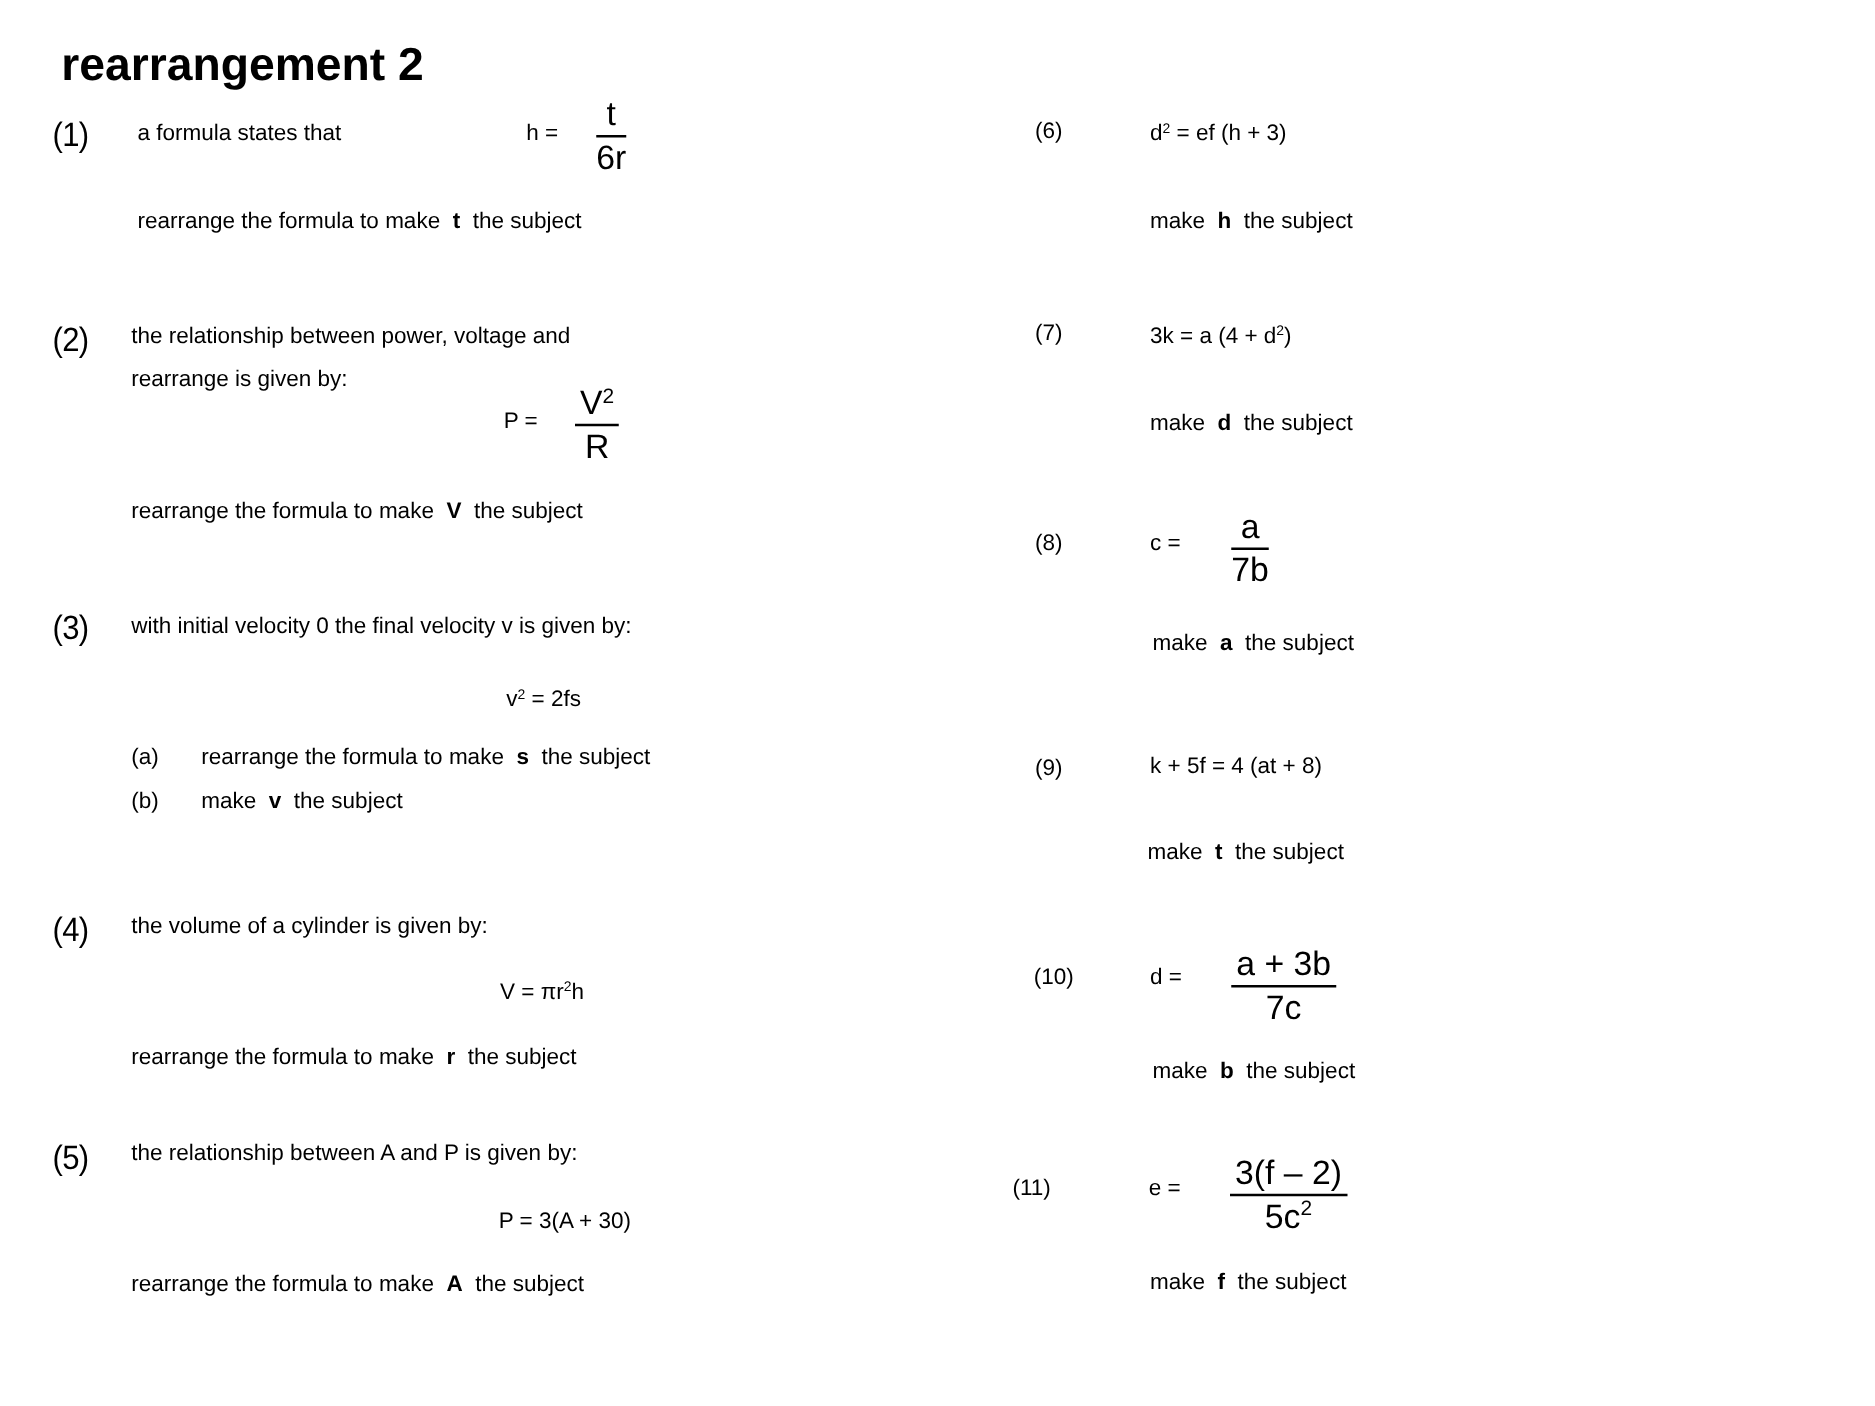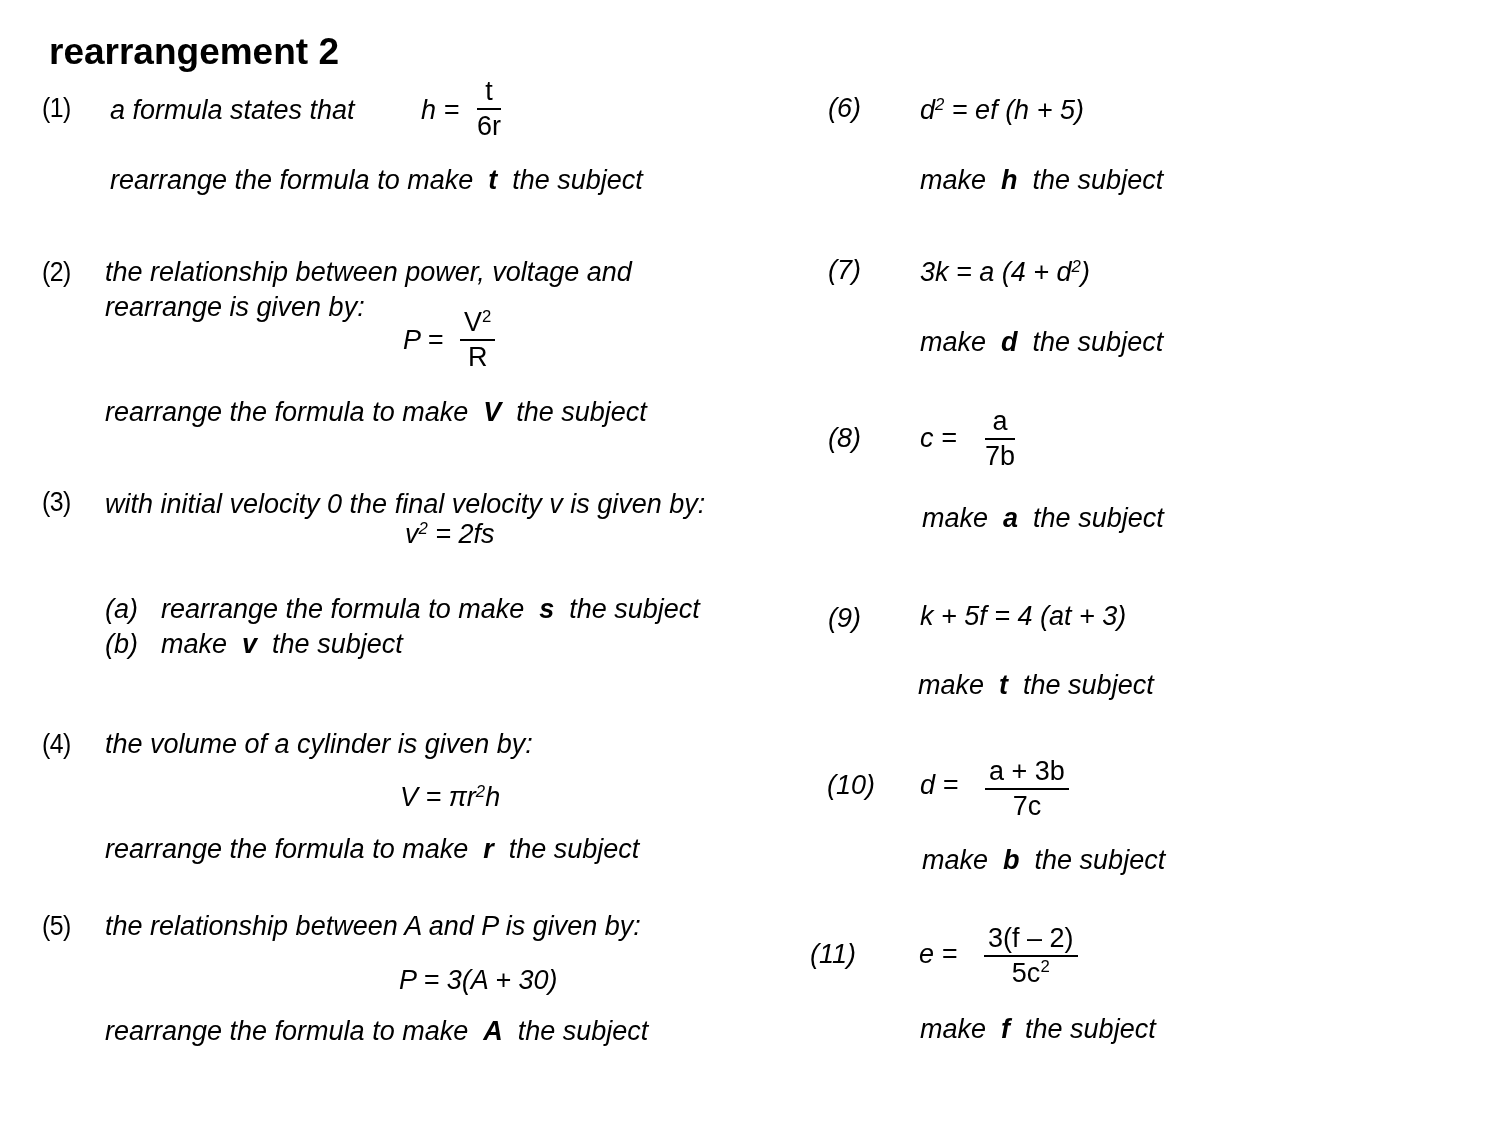--- a/index.html
+++ b/index.html
@@ -10,7 +10,7 @@
   .abs { position: absolute; white-space: nowrap; line-height: 1; }
   .title { font-weight: bold; font-size: 37px; }
   .narrow { font-size: 27px; letter-spacing: -0.6px; transform: scaleX(0.92); transform-origin: left top; }
-  .wide { font-size: 27px; font-style: italic; }
+  .wide { font-size: 18px; }
   b { font-weight: bold; }
   sup { font-size: 62%; vertical-align: 0; position: relative; top: -0.55em; line-height: 0; }
   .frac { position: absolute; display: flex; flex-direction: column; align-items: center; line-height: 1; }

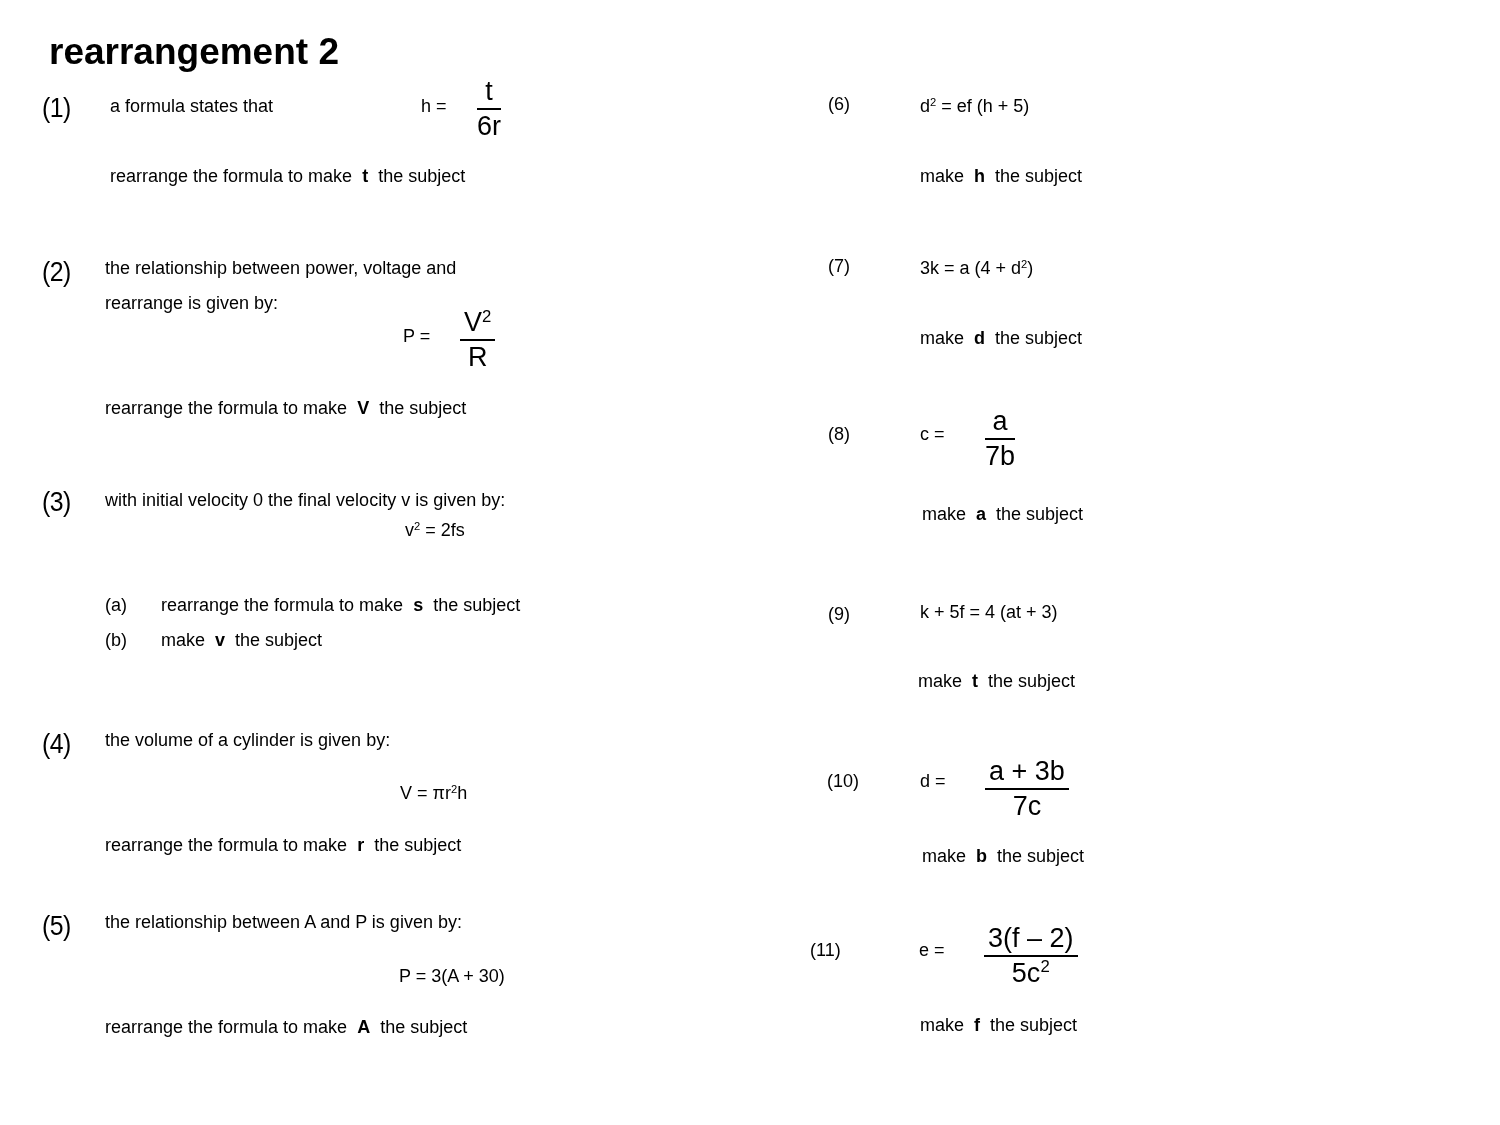--- a/index.html
+++ b/index.html
@@ -90,7 +90,7 @@
 
 <div>
   <div class="abs wide" style="left:828px; top:95px;">(6)</div>
-  <div class="abs wide" style="left:920px; top:97px;"><span>d</span><sup>2</sup><span> = ef (h + 5)</span></div>
+  <div class="abs wide" style="left:920px; top:97px;"><span>d</span><sup>2</sup><span> = ef (h + 3)</span></div>
   <div class="abs wide" style="left:920px; top:167px;">
     <span>make</span>&nbsp;&nbsp;<b>h</b>&nbsp;&nbsp;<span>the subject</span>
   </div>

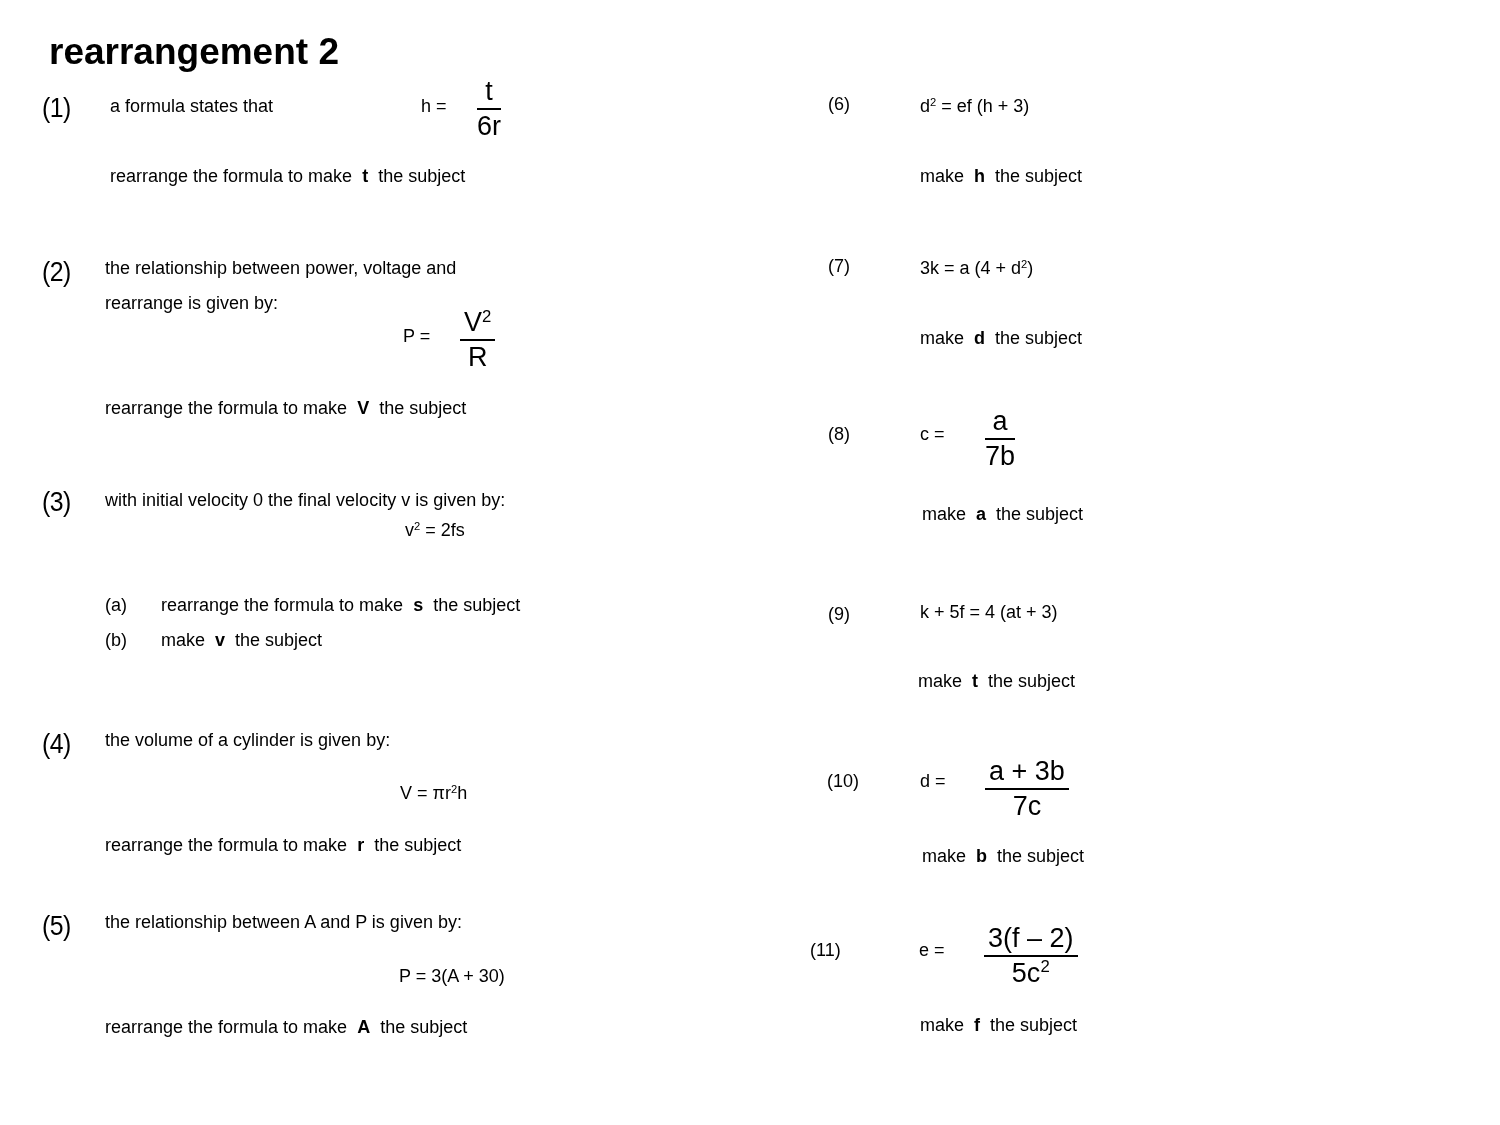--- a/index.html
+++ b/index.html
@@ -55,7 +55,7 @@
 <div>
   <div class="abs narrow" style="left:42px; top:489px;">(3)</div>
   <div class="abs wide" style="left:105px; top:491px;">with initial velocity 0 the final velocity v is given by:</div>
-  <div class="abs wide" style="left:405px; top:521px;"><span>v</span><sup>2</sup><span> = 2fs</span></div>
+  <div class="abs wide" style="left:405px; top:550px;"><span>v</span><sup>2</sup><span> = 2fs</span></div>
   <div class="abs wide" style="left:105px; top:596px;">
     <span>(a)</span>
   </div>

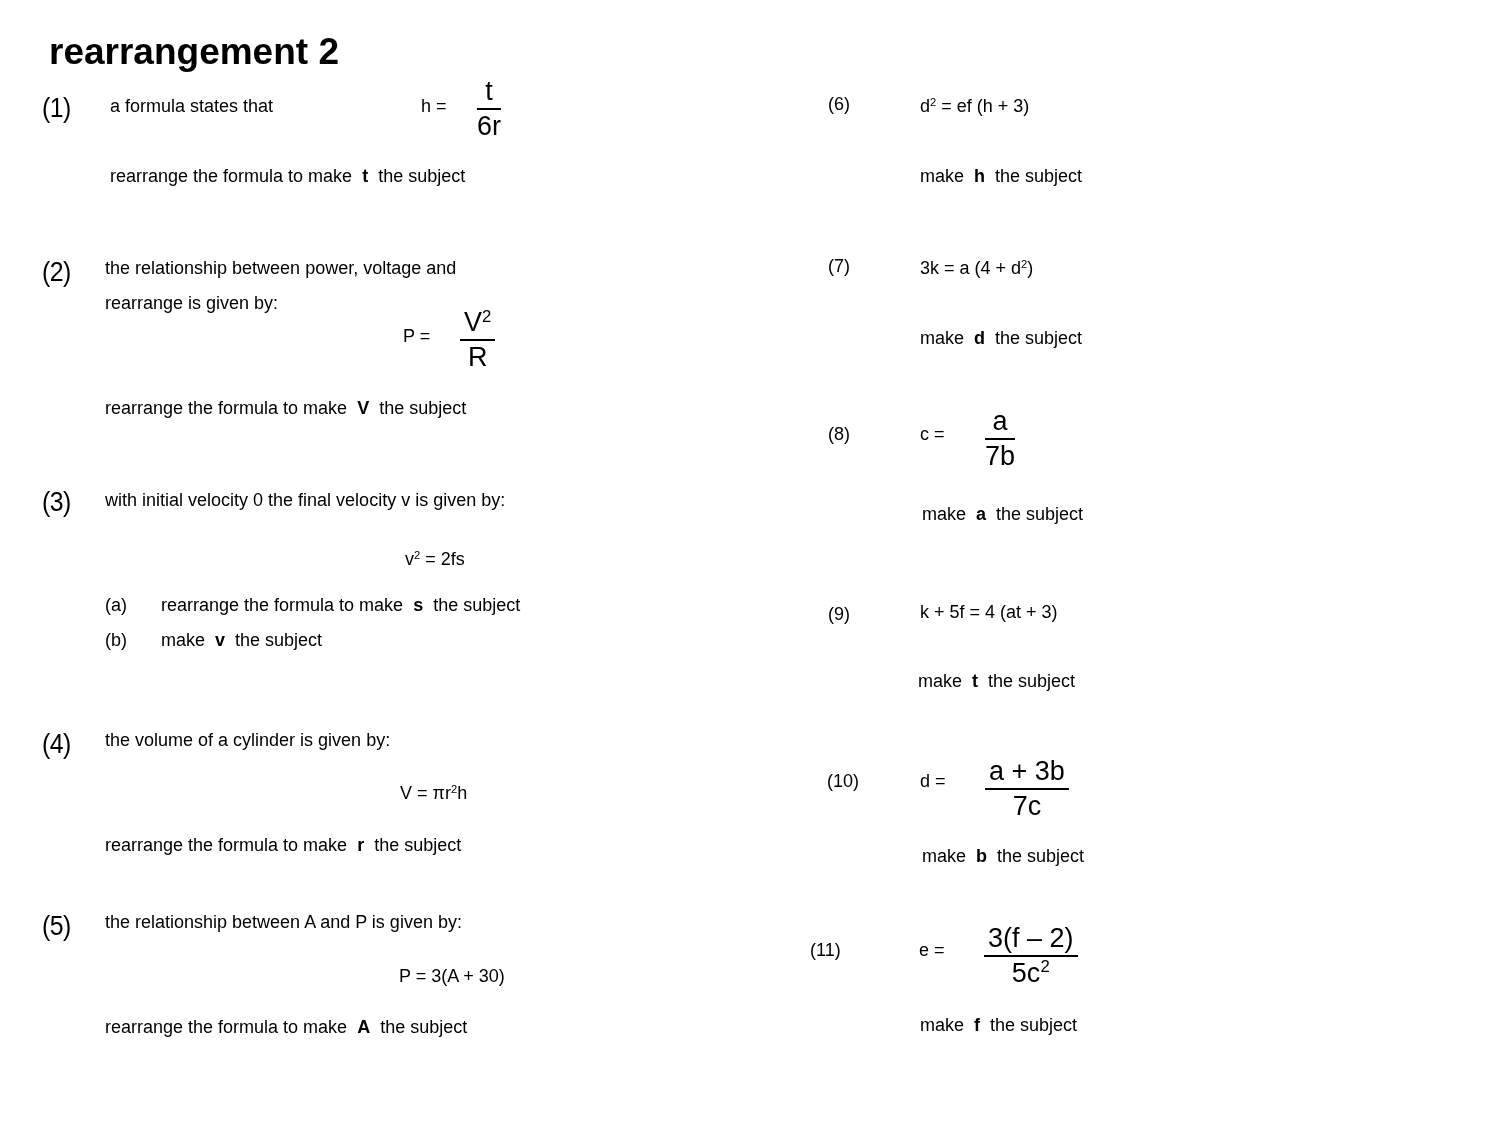--- a/index.html
+++ b/index.html
@@ -119,7 +119,7 @@
 
 <div>
   <div class="abs wide" style="left:828px; top:605px;">(9)</div>
-  <div class="abs wide" style="left:920px; top:603px;">k + 5f = 4 (at + 3)</div>
+  <div class="abs wide" style="left:920px; top:603px;">k + 5f = 4 (at + 8)</div>
   <div class="abs wide" style="left:918px; top:672px;">
     <span>make</span>&nbsp;&nbsp;<b>t</b>&nbsp;&nbsp;<span>the subject</span>
   </div>

